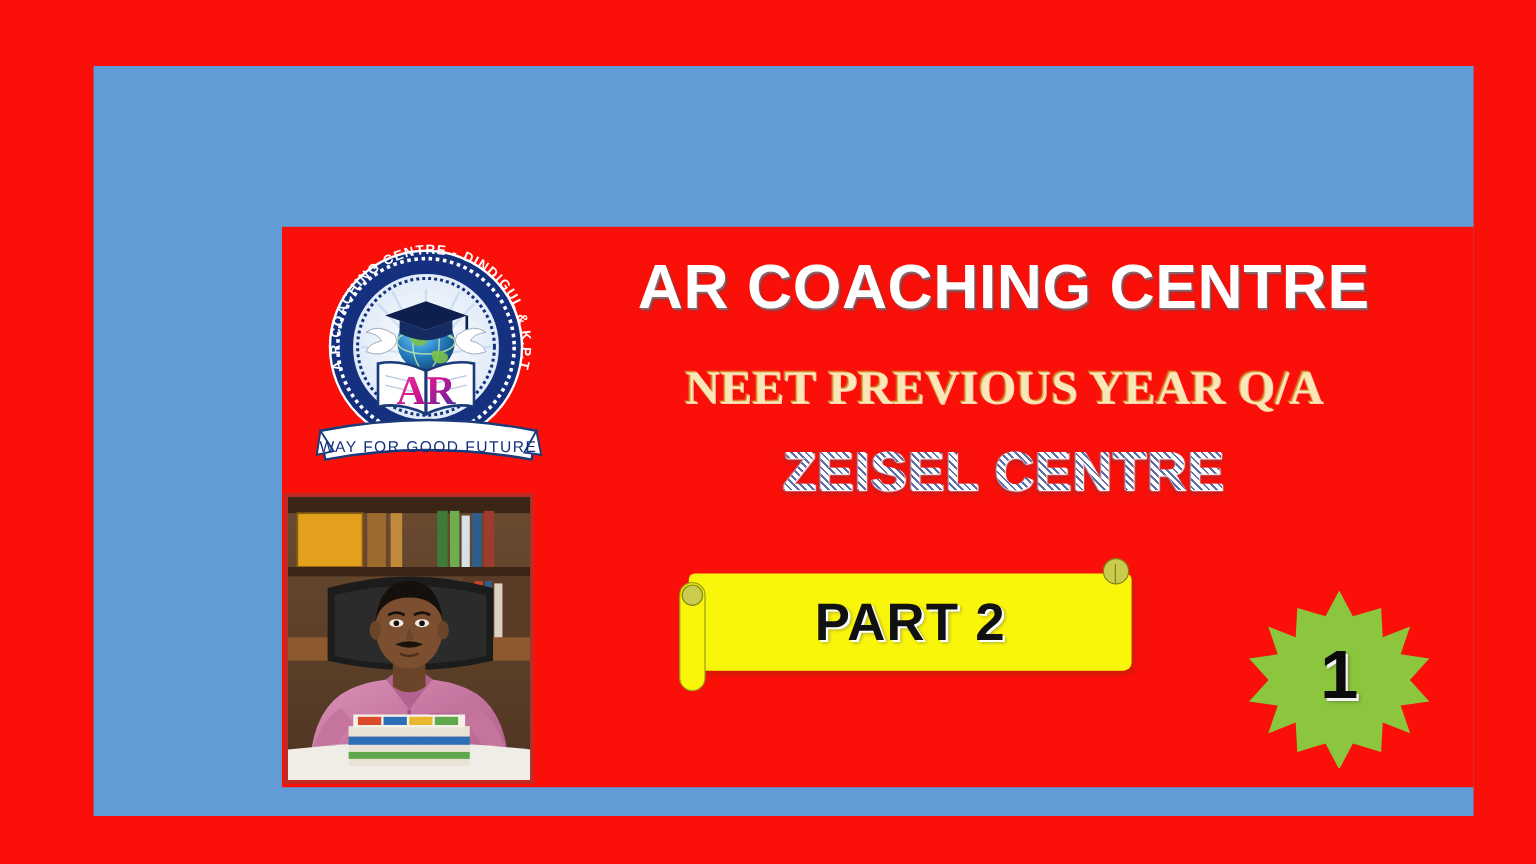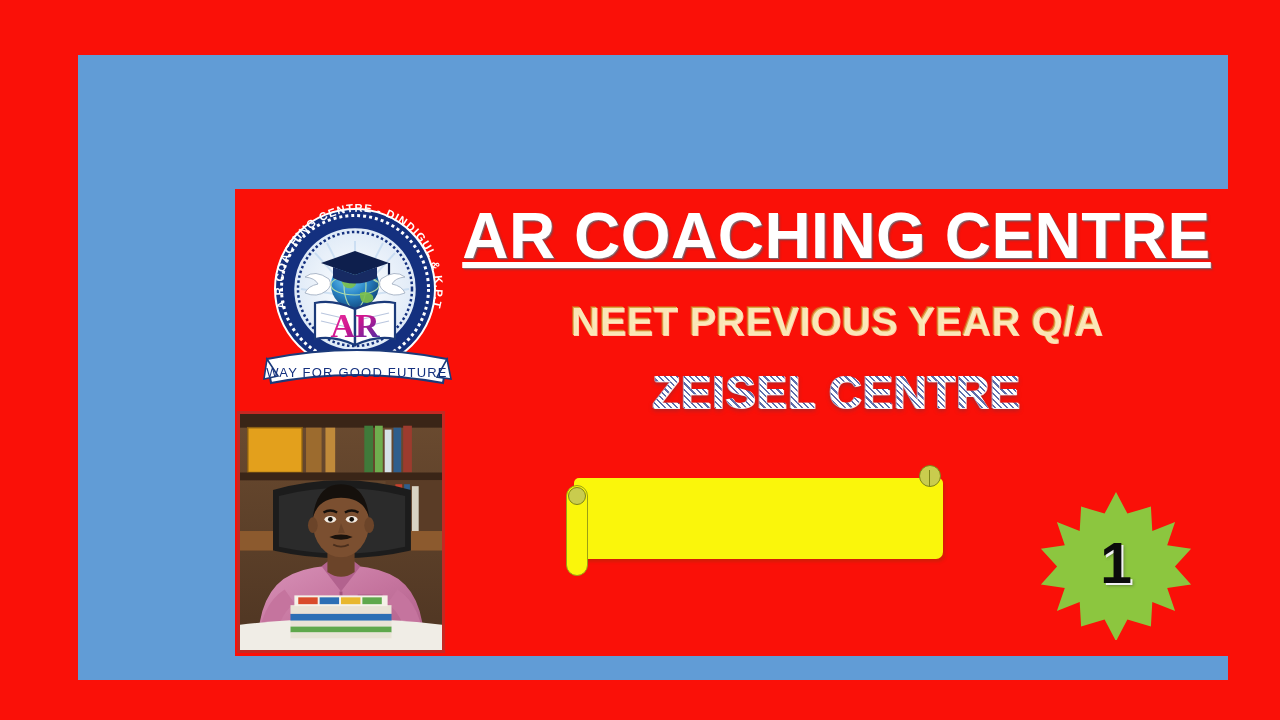--- a/index.html
+++ b/index.html
@@ -72,8 +72,8 @@
   }
 
   #title-main {
-    top: 14px;
-    font-size: 64px;
+    top: 24px;
+    font-size: 52px;
     font-weight: bold;
     color: #FFFFFF;
     letter-spacing: 0.5px;
@@ -81,7 +81,6 @@
     text-shadow: 1px 1px 0 rgba(120,120,130,0.75),
                  2px 2px 2px rgba(80,80,90,0.45);
     white-space: nowrap;
-    text-decoration: underline;
   }
 
   #title-sub {

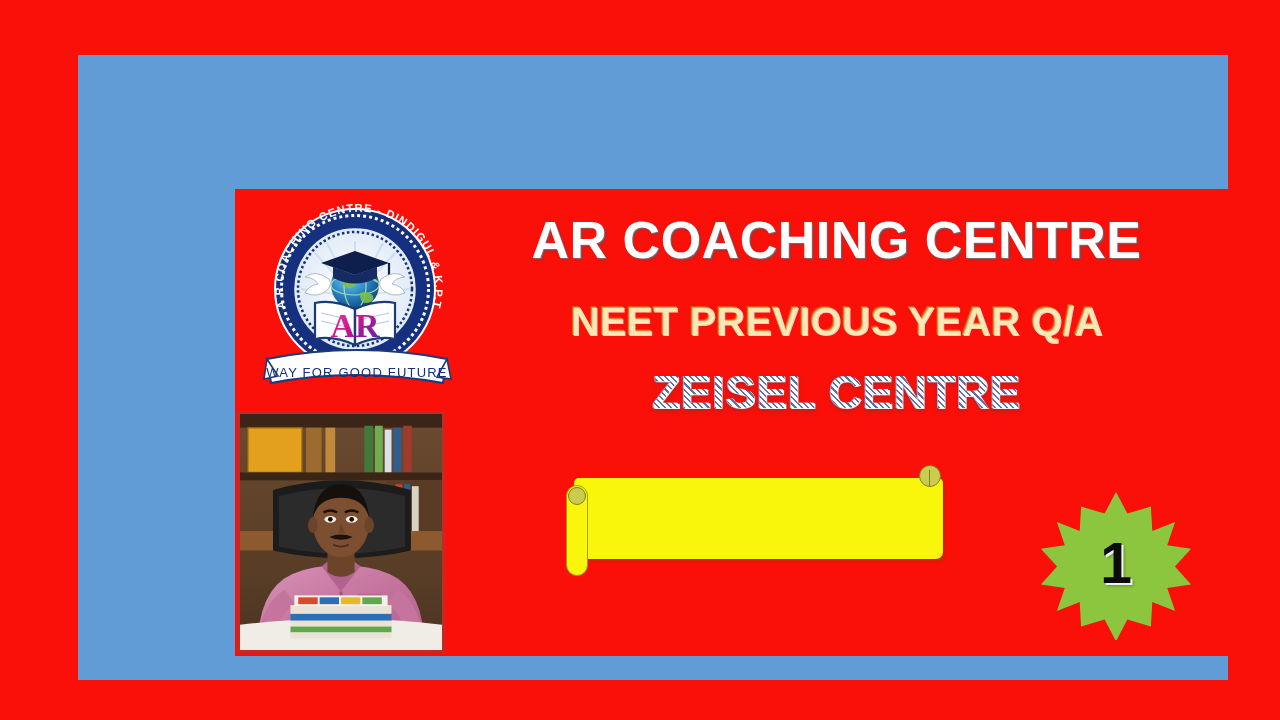--- a/index.html
+++ b/index.html
@@ -95,6 +95,7 @@
     background-image: linear-gradient(180deg,#E8B23C 0%,#FBE3A0 48%,#E9B441 100%);
     -webkit-background-clip: text;
     background-clip: text;
+    font-family: Liberation Serif, serif;
     -webkit-text-fill-color: transparent;
   }
 

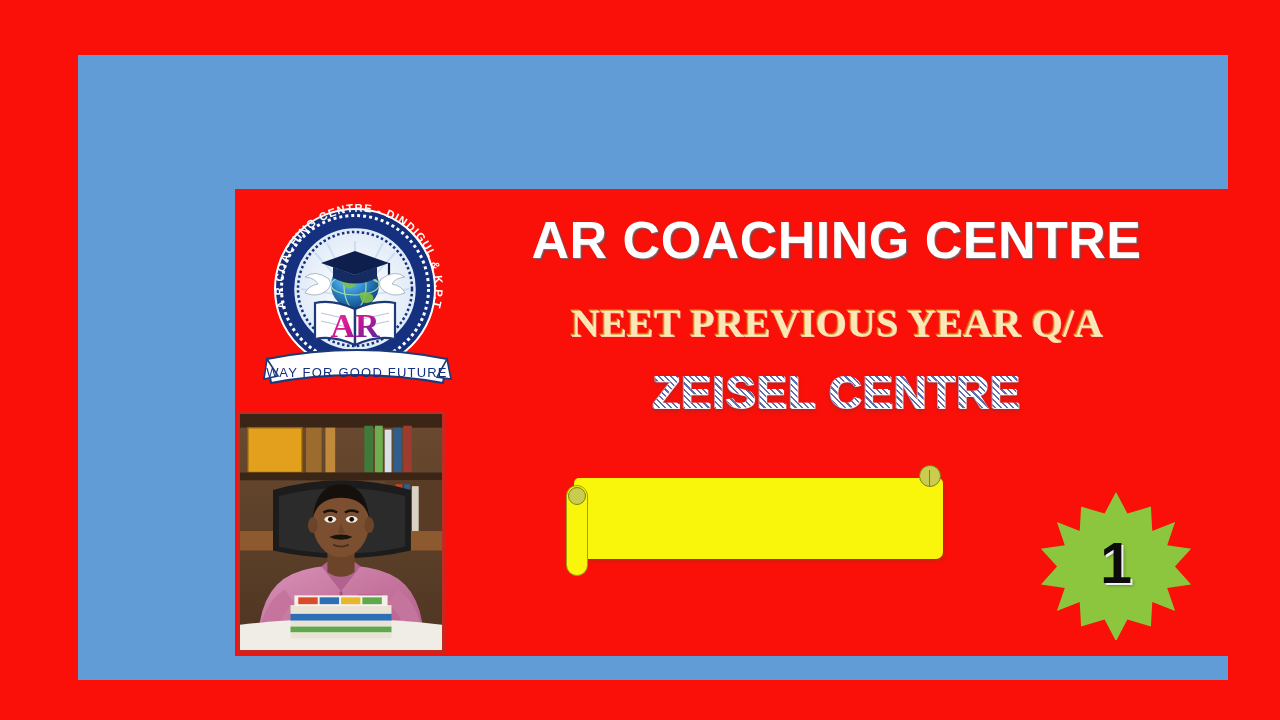--- a/index.html
+++ b/index.html
@@ -407,6 +407,7 @@
         <div class="scroll-paper"></div>
         <div class="scroll-curl-left"></div>
         <div class="scroll-curl-right"></div>
+        <div id="scroll-text">PART 2</div>
       </div>
 
       <div id="badge-star">

